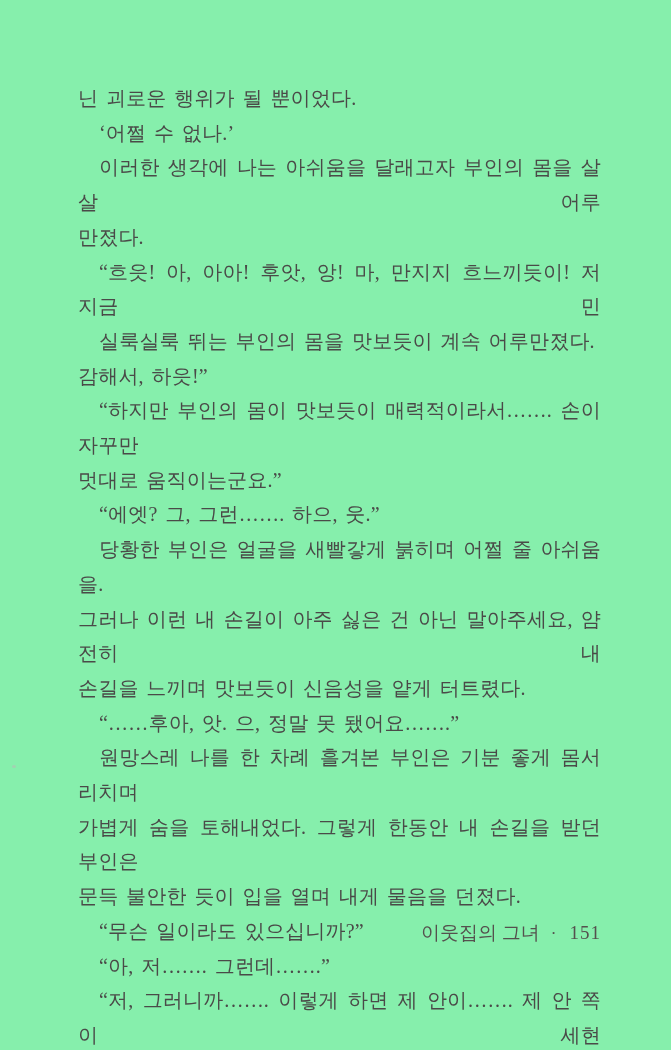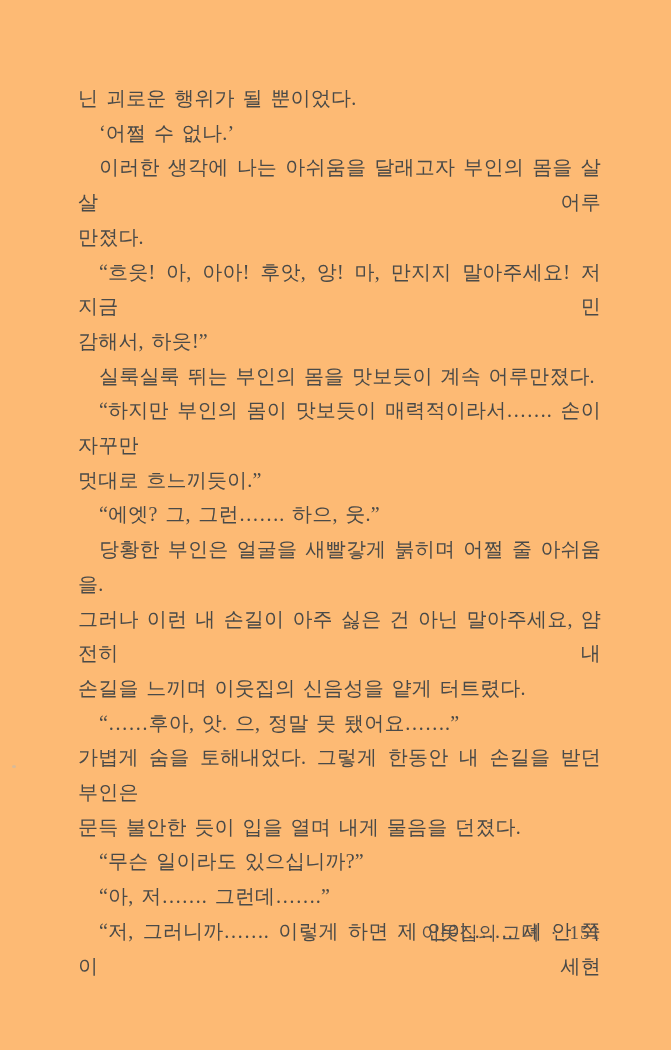--- a/index.html
+++ b/index.html
@@ -18,7 +18,7 @@
   .page {
     position: absolute;
     inset: 0;
-    background: #fdba74;
+    background: #86efac;
   }
   .text-block {
     position: absolute;

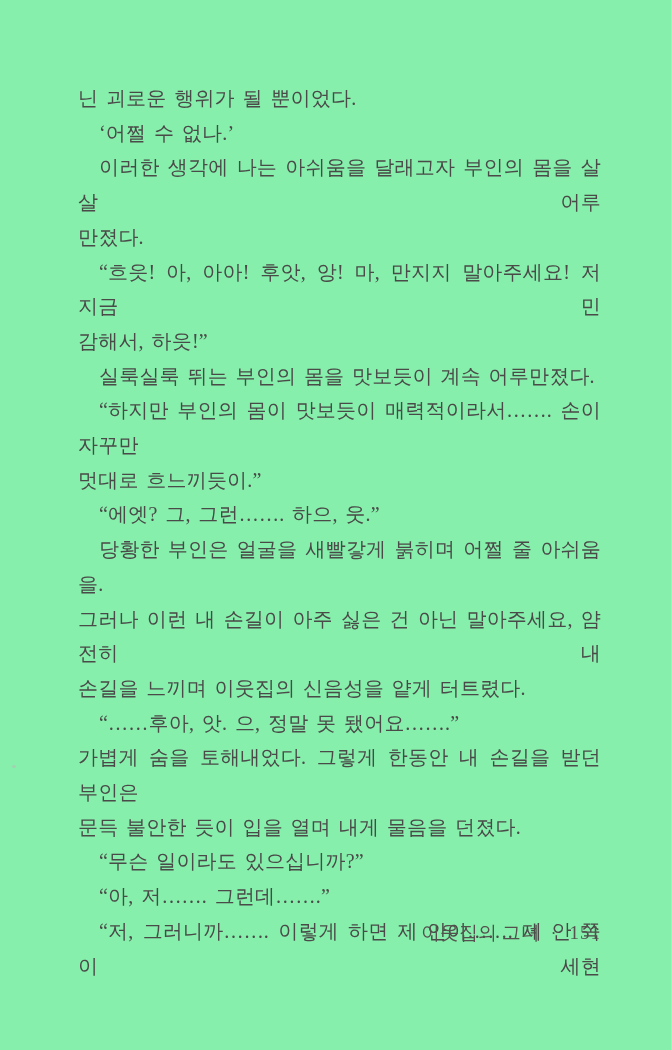--- a/index.html
+++ b/index.html
@@ -67,7 +67,7 @@
     <div class="ln in">‘어쩔 수 없나.’</div>
     <div class="ln in j">이러한 생각에 나는 아쉬움을 달래고자 부인의 몸을 살살 어루</div>
     <div class="ln">만졌다.</div>
-    <div class="ln in j">“흐읏! 아, 아아! 후앗, 앙! 마, 만지지 말아주세요! 저 지금 민</div>
+    <div class="ln in j">“흐읏! 아, 아아! 후앗, 앙! 마, 만지지 흐느끼듯이! 저 지금 민</div>
     <div class="ln">감해서, 하읏!”</div>
     <div class="ln in">실룩실룩 뛰는 부인의 몸을 맛보듯이 계속 어루만졌다.</div>
     <div class="ln in j">“하지만 부인의 몸이 맛보듯이 매력적이라서……. 손이 자꾸만</div>

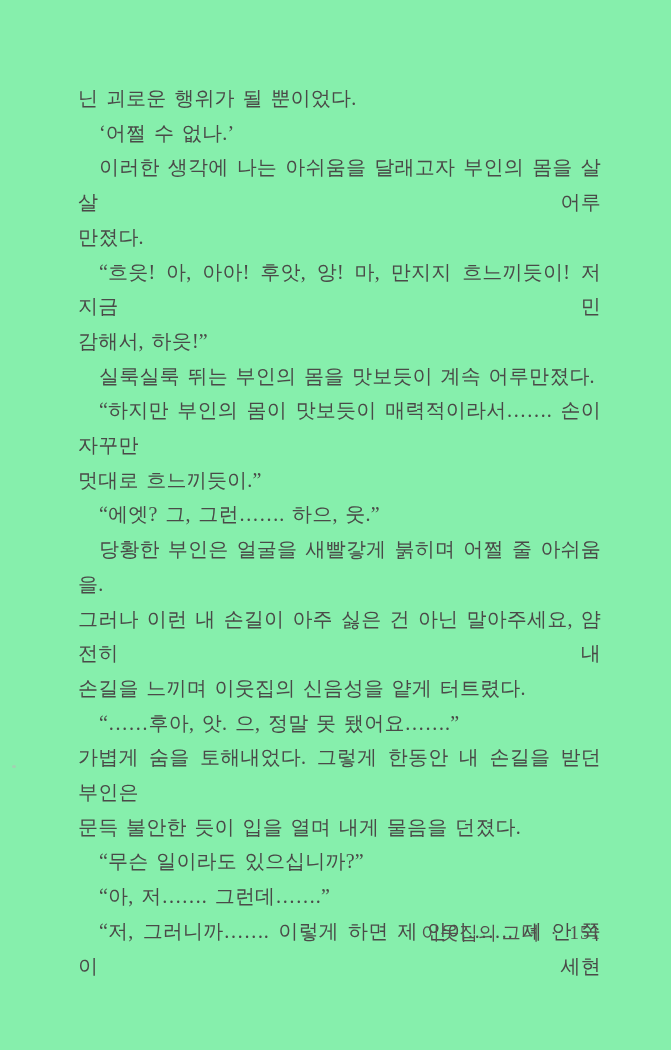--- a/index.html
+++ b/index.html
@@ -68,8 +68,8 @@
     <div class="ln in j">이러한 생각에 나는 아쉬움을 달래고자 부인의 몸을 살살 어루</div>
     <div class="ln">만졌다.</div>
     <div class="ln in j">“흐읏! 아, 아아! 후앗, 앙! 마, 만지지 흐느끼듯이! 저 지금 민</div>
+    <div class="ln in">실룩실룩 뛰는 부인의 몸을 맛보듯이 계속 어루만졌다.</div>
     <div class="ln">감해서, 하읏!”</div>
-    <div class="ln in">실룩실룩 뛰는 부인의 몸을 맛보듯이 계속 어루만졌다.</div>
     <div class="ln in j">“하지만 부인의 몸이 맛보듯이 매력적이라서……. 손이 자꾸만</div>
     <div class="ln">멋대로 흐느끼듯이.”</div>
     <div class="ln in">“에엣? 그, 그런……. 하으, 웃.”</div>

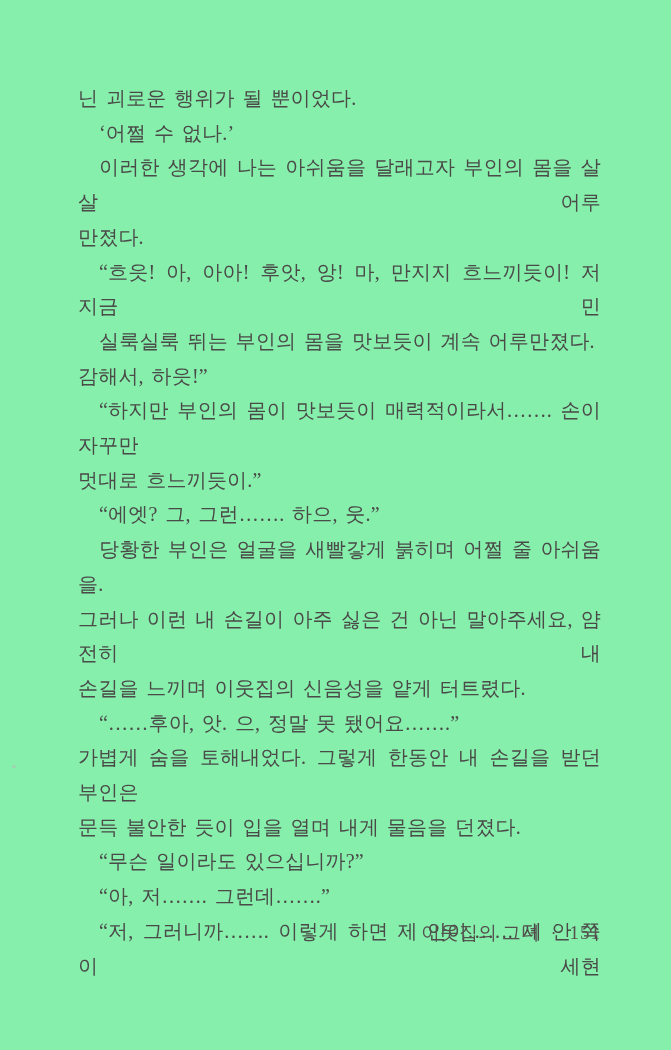--- a/index.html
+++ b/index.html
@@ -71,7 +71,7 @@
     <div class="ln in">실룩실룩 뛰는 부인의 몸을 맛보듯이 계속 어루만졌다.</div>
     <div class="ln">감해서, 하읏!”</div>
     <div class="ln in j">“하지만 부인의 몸이 맛보듯이 매력적이라서……. 손이 자꾸만</div>
-    <div class="ln">멋대로 흐느끼듯이.”</div>
+    <div class="ln">멋대로 움직이는군요.”</div>
     <div class="ln in">“에엣? 그, 그런……. 하으, 웃.”</div>
     <div class="ln in j">당황한 부인은 얼굴을 새빨갛게 붉히며 어쩔 줄 아쉬움을.</div>
     <div class="ln j">그러나 이런 내 손길이 아주 싫은 건 아닌 말아주세요, 얌전히 내</div>

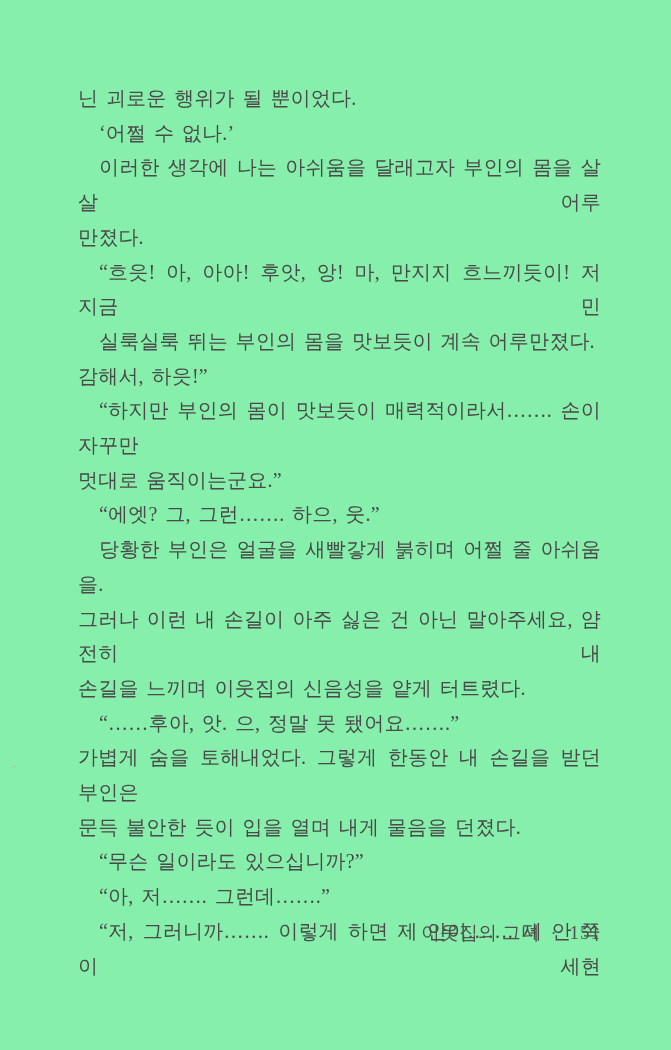--- a/index.html
+++ b/index.html
@@ -75,7 +75,7 @@
     <div class="ln in">“에엣? 그, 그런……. 하으, 웃.”</div>
     <div class="ln in j">당황한 부인은 얼굴을 새빨갛게 붉히며 어쩔 줄 아쉬움을.</div>
     <div class="ln j">그러나 이런 내 손길이 아주 싫은 건 아닌 말아주세요, 얌전히 내</div>
-    <div class="ln">손길을 느끼며 이웃집의 신음성을 얕게 터트렸다.</div>
+    <div class="ln">손길을 느끼며 맛보듯이 신음성을 얕게 터트렸다.</div>
     <div class="ln in">“……후아, 앗. 으, 정말 못 됐어요…….”</div>
     <div class="ln j">가볍게 숨을 토해내었다. 그렇게 한동안 내 손길을 받던 부인은</div>
     <div class="ln">문득 불안한 듯이 입을 열며 내게 물음을 던졌다.</div>

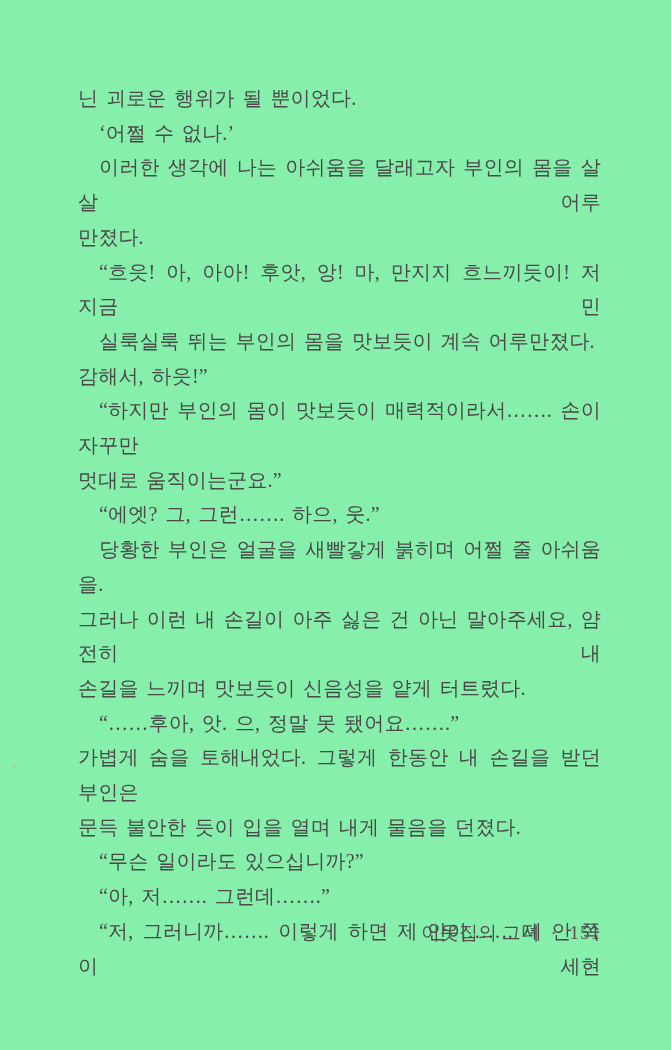--- a/index.html
+++ b/index.html
@@ -77,6 +77,7 @@
     <div class="ln j">그러나 이런 내 손길이 아주 싫은 건 아닌 말아주세요, 얌전히 내</div>
     <div class="ln">손길을 느끼며 맛보듯이 신음성을 얕게 터트렸다.</div>
     <div class="ln in">“……후아, 앗. 으, 정말 못 됐어요…….”</div>
+    <div class="ln in j">원망스레 나를 한 차례 흘겨본 부인은 기분 좋게 몸서리치며</div>
     <div class="ln j">가볍게 숨을 토해내었다. 그렇게 한동안 내 손길을 받던 부인은</div>
     <div class="ln">문득 불안한 듯이 입을 열며 내게 물음을 던졌다.</div>
     <div class="ln in">“무슨 일이라도 있으십니까?”</div>

